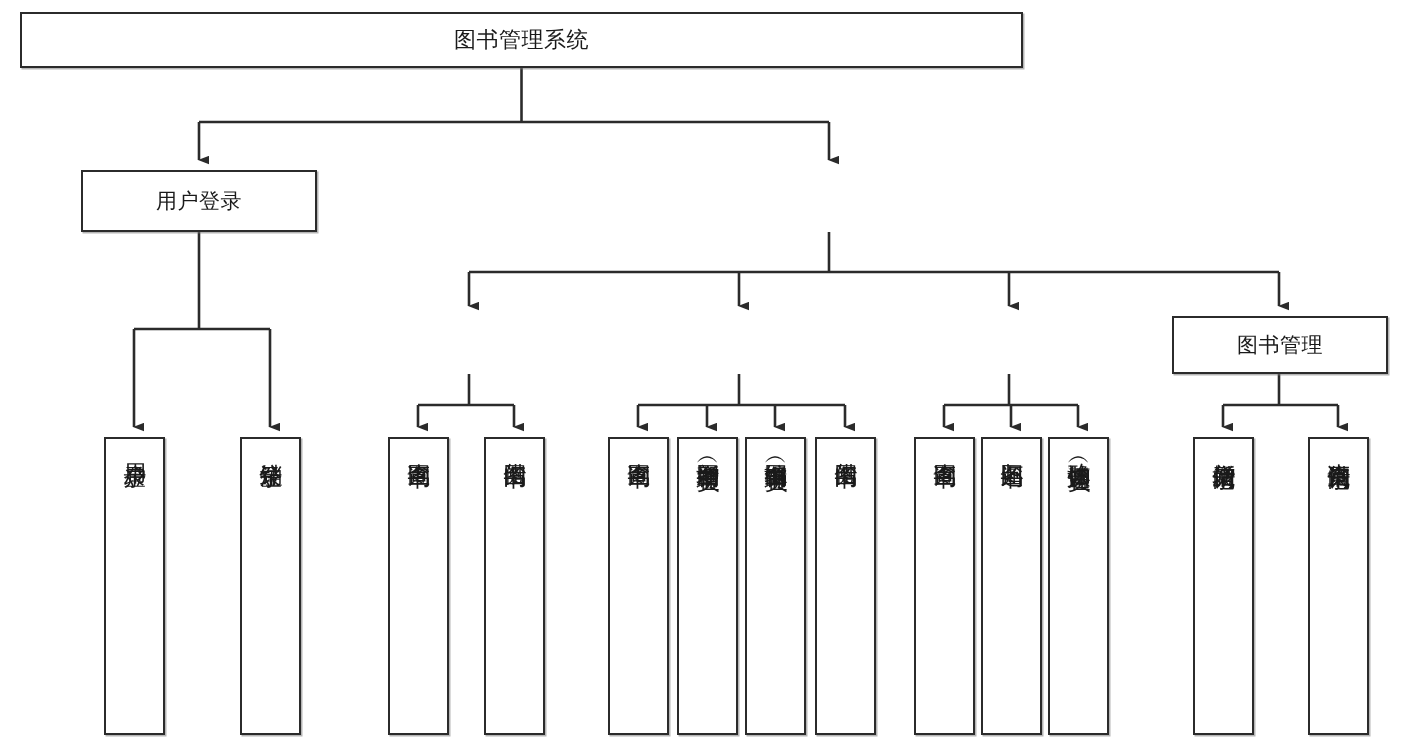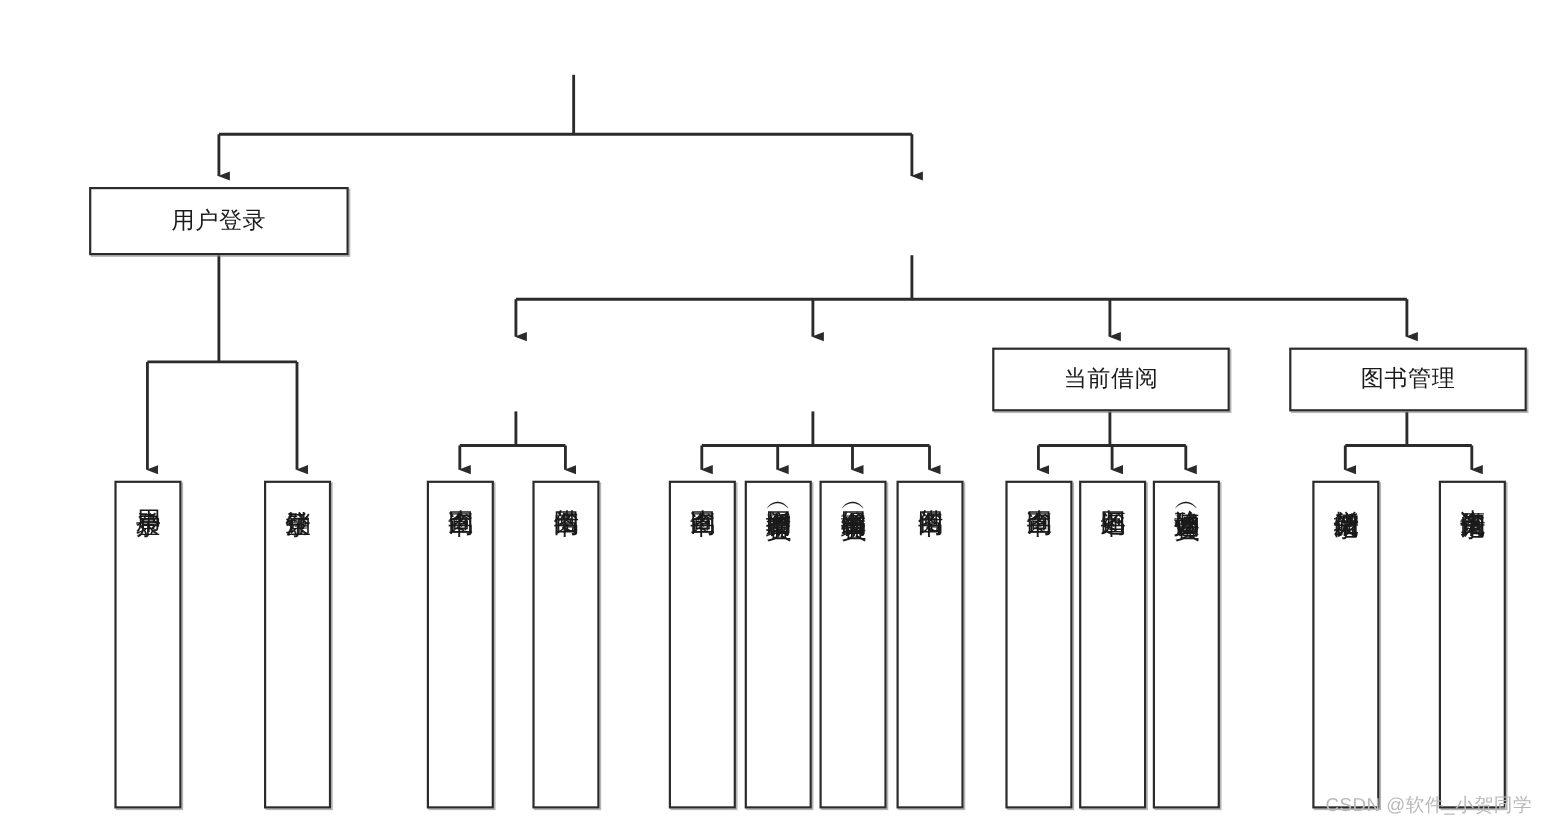--- a/index.html
+++ b/index.html
@@ -135,6 +135,9 @@
     </g>
   </svg>
 
+  <div class="node root horiz" style="left:20px; top:12px; width:1003px; height:56px;">
+    <span class="label">图书管理系统</span>
+  </div>
 
   <div class="node horiz" style="left:81px; top:170px; width:236px; height:62px;">
     <span class="label">用户登录</span>

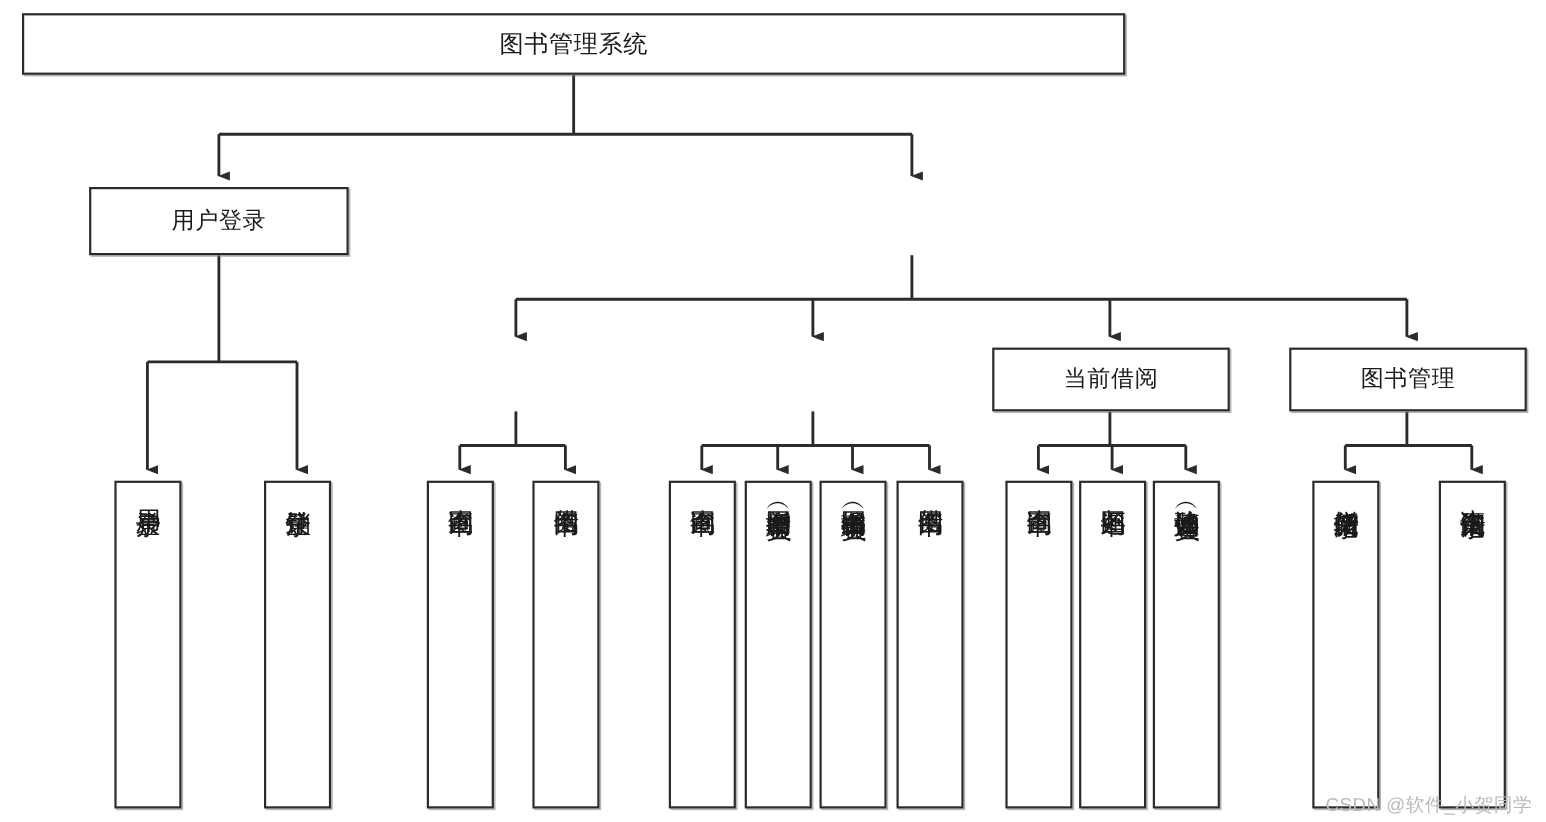--- a/index.html
+++ b/index.html
@@ -146,9 +146,6 @@
 
 
 
-  <div class="node horiz" style="left:902px; top:316px; width:216px; height:58px;">
-    <span class="label">当前借阅</span>
-  </div>
 
   <div class="node horiz" style="left:1172px; top:316px; width:216px; height:58px;">
     <span class="label">图书管理</span>

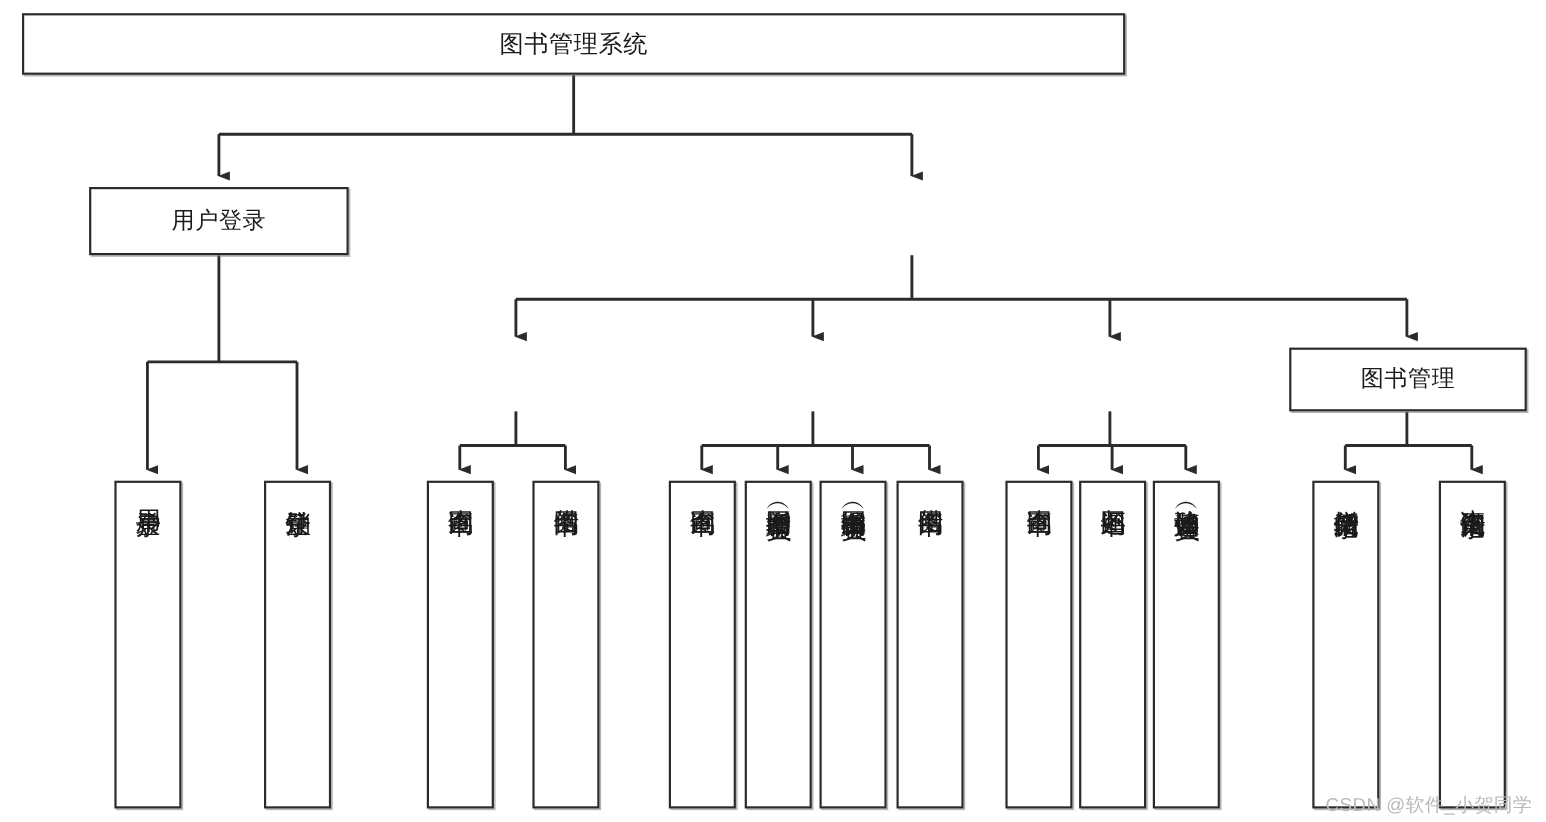--- a/index.html
+++ b/index.html
@@ -203,7 +203,6 @@
     <span class="label">查询借阅记录</span>
   </div>
 
-  <div class="watermark">CSDN @软件_小贺同学</div>
 
 </div>
 

